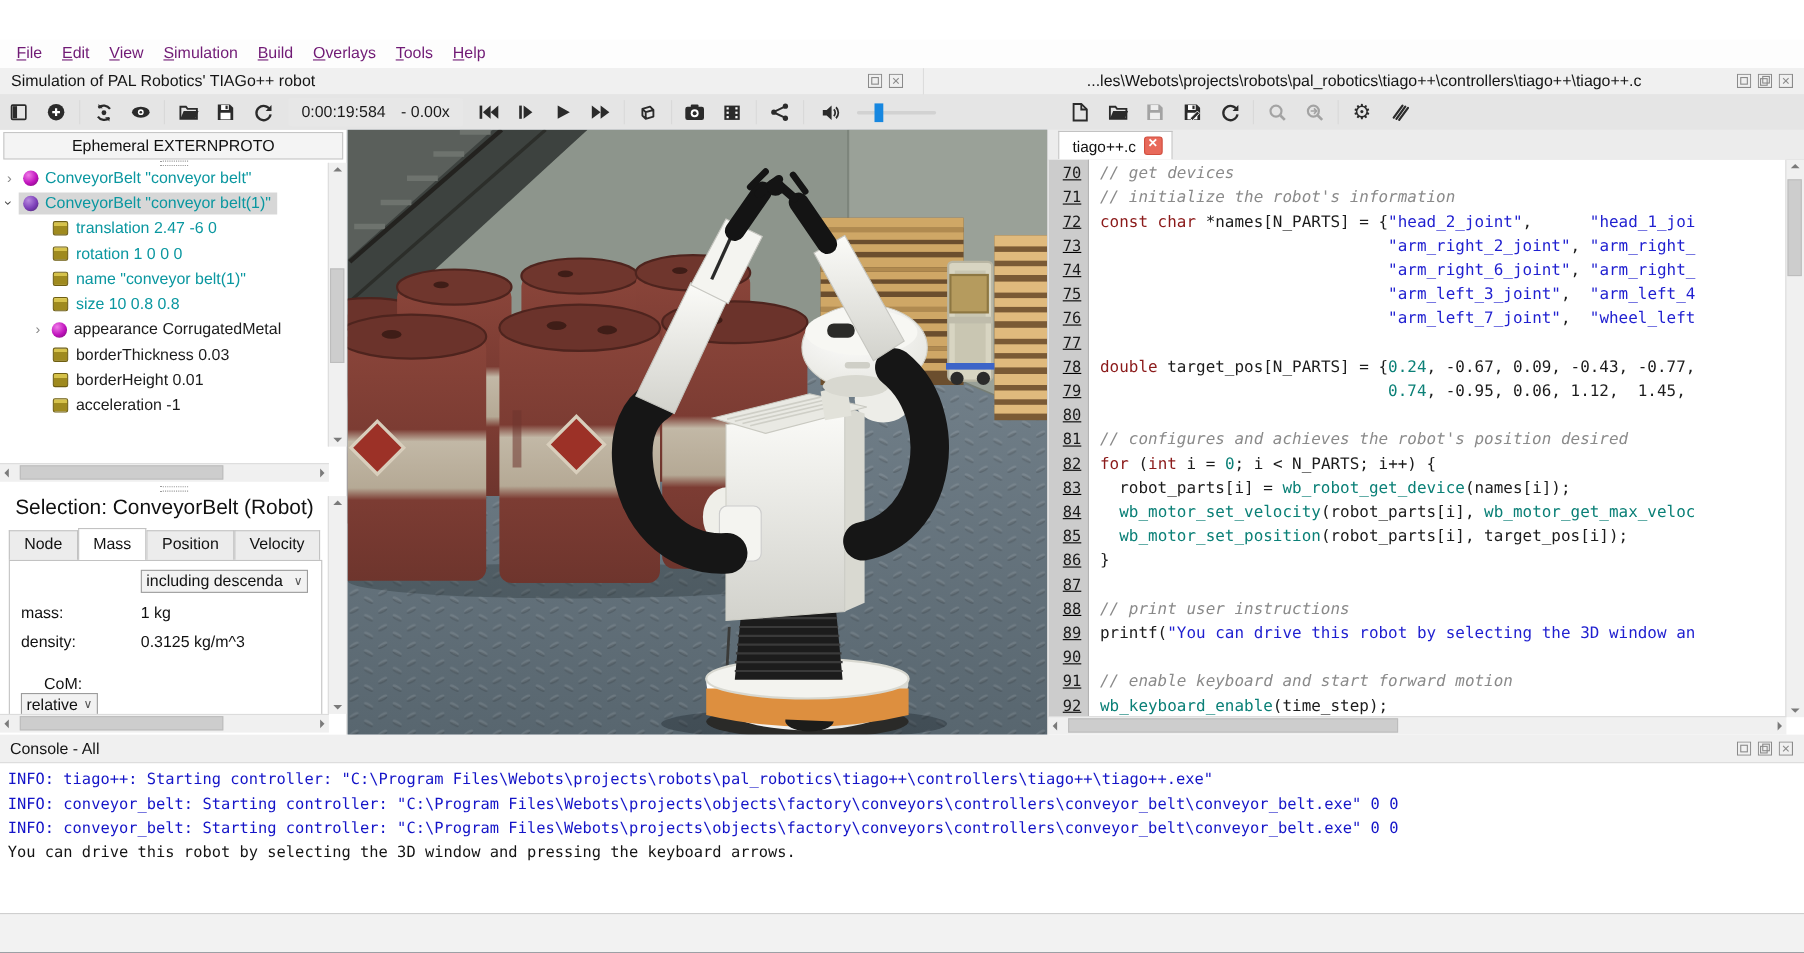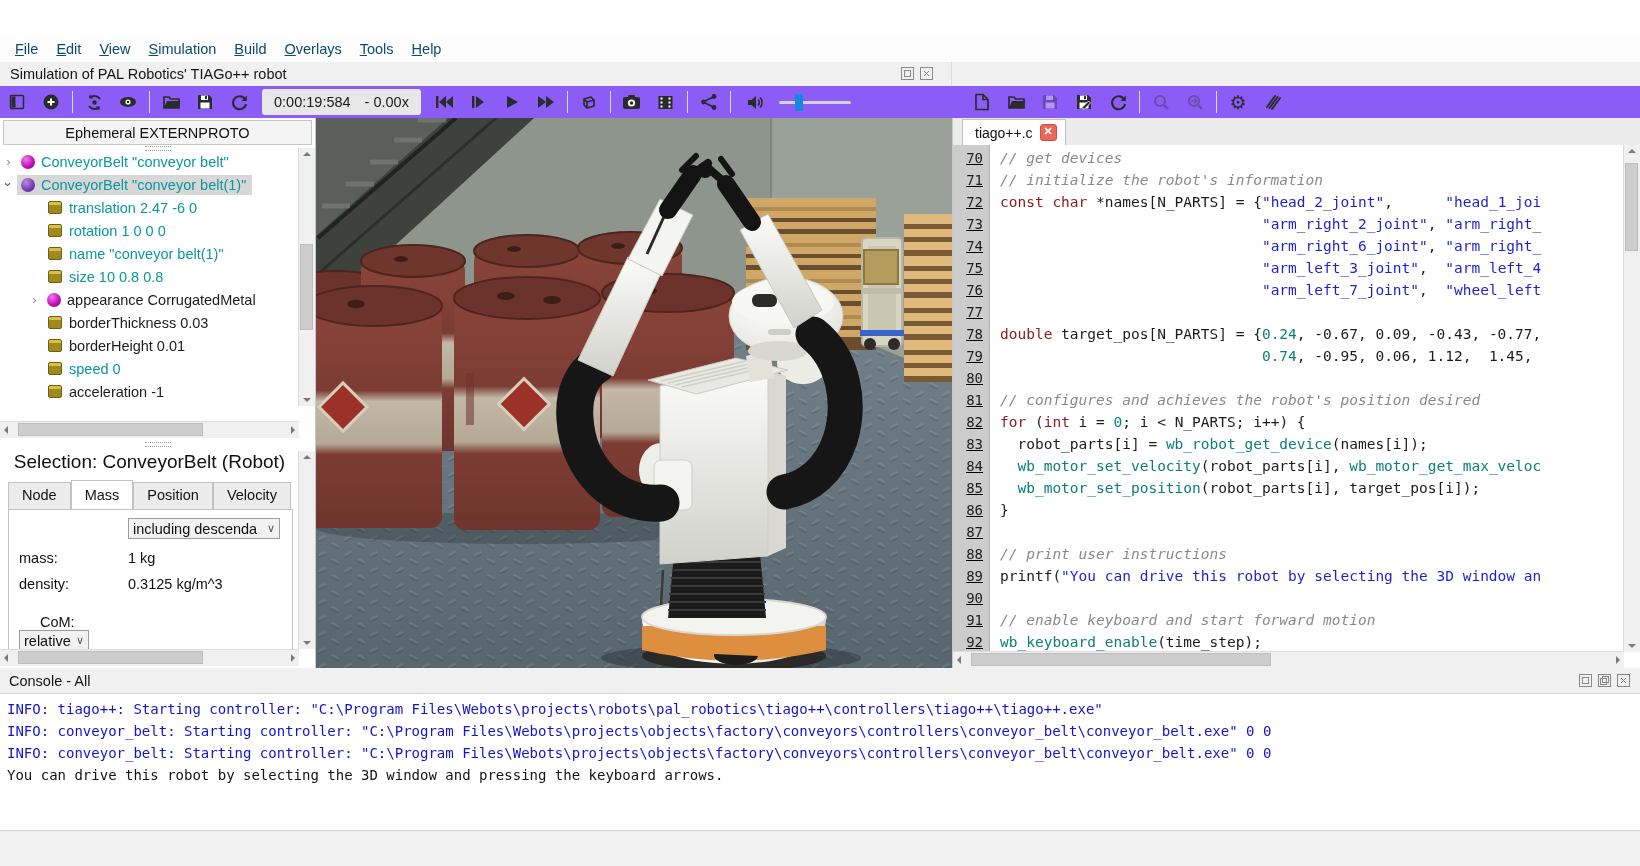--- a/index.html
+++ b/index.html
@@ -18,7 +18,7 @@
   
   .menubar{top:36px;left:0;right:0;height:26px;background:#fdfdfd;display:flex;align-items:center;
            padding-left:6px;border-bottom:1px solid #ececec;}
-  .menu-item{font-size:14.5px;color:#0c4a6e;padding:2px 9px;}
+  .menu-item{font-size:14.5px;color:#701a75;padding:2px 9px;}
   .menu-item u{text-decoration:underline;}
 
   

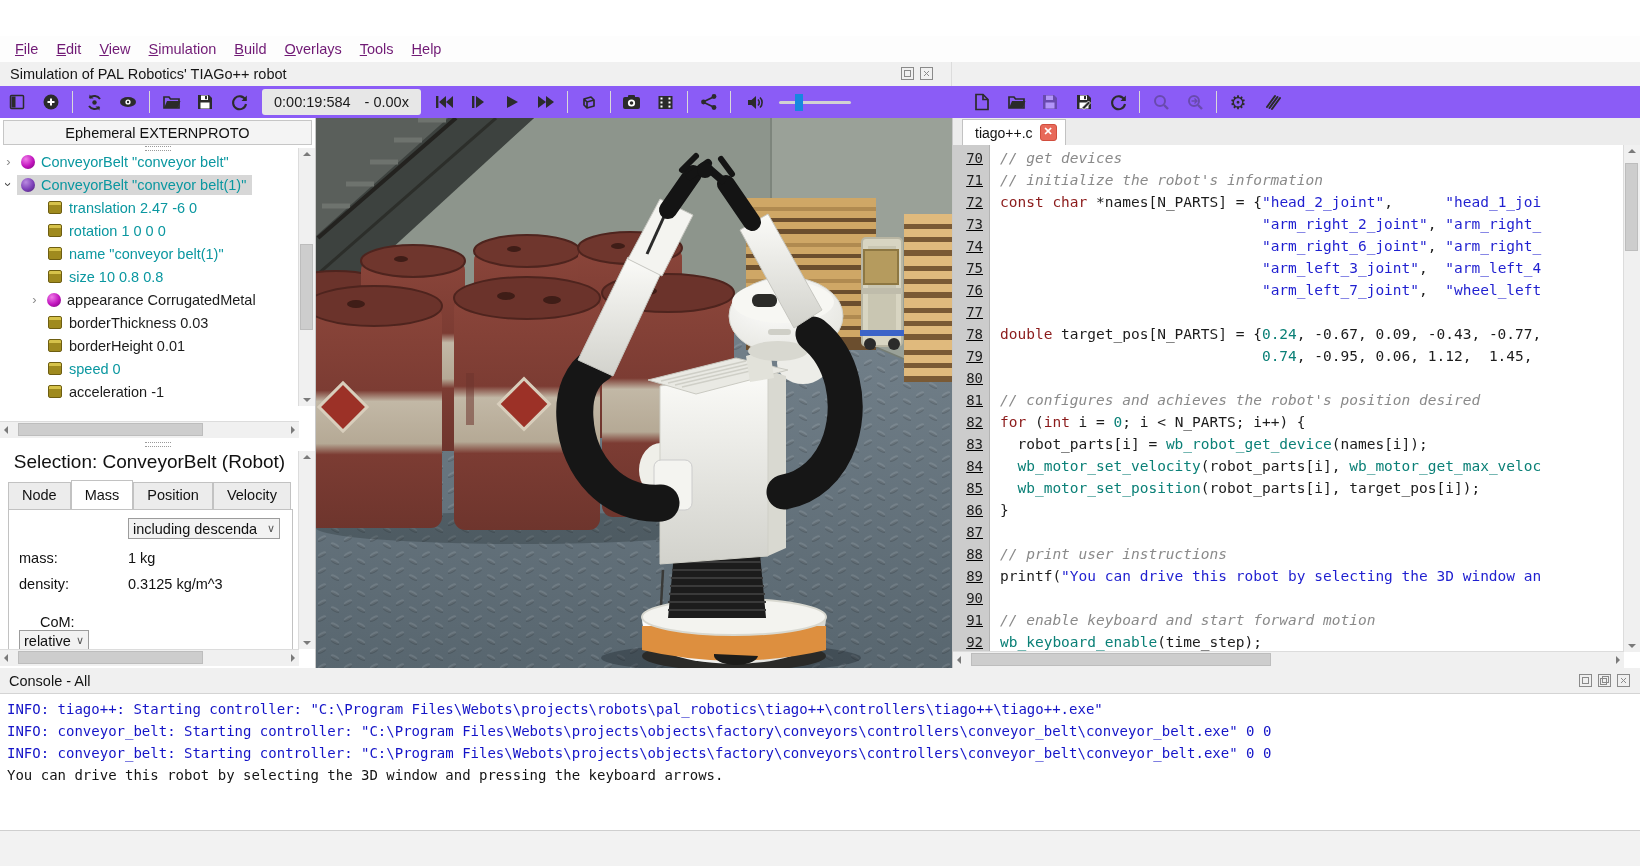--- a/index.html
+++ b/index.html
@@ -24,7 +24,7 @@
   
   .dockheads{top:62px;left:0;right:0;height:24px;background:#f0f0f0;border-bottom:1px solid #d8d8d8;}
   .dh{position:absolute;top:0;height:24px;display:flex;align-items:center;font-size:14.5px;color:#141414;}
-  .dh-left{left:0;width:952px;padding-left:10px;border-right:1px solid #dcdcdc;box-sizing:border-box;}
+  .dh-left{left:0;width:840px;padding-left:10px;border-right:1px solid #dcdcdc;box-sizing:border-box;}
   .dh-right{left:952px;right:0;padding-left:36px;}
   .dh .dicons{position:absolute;right:10px;top:5px;display:flex;gap:6px;}
   .dh-left .dicons{right:18px;}

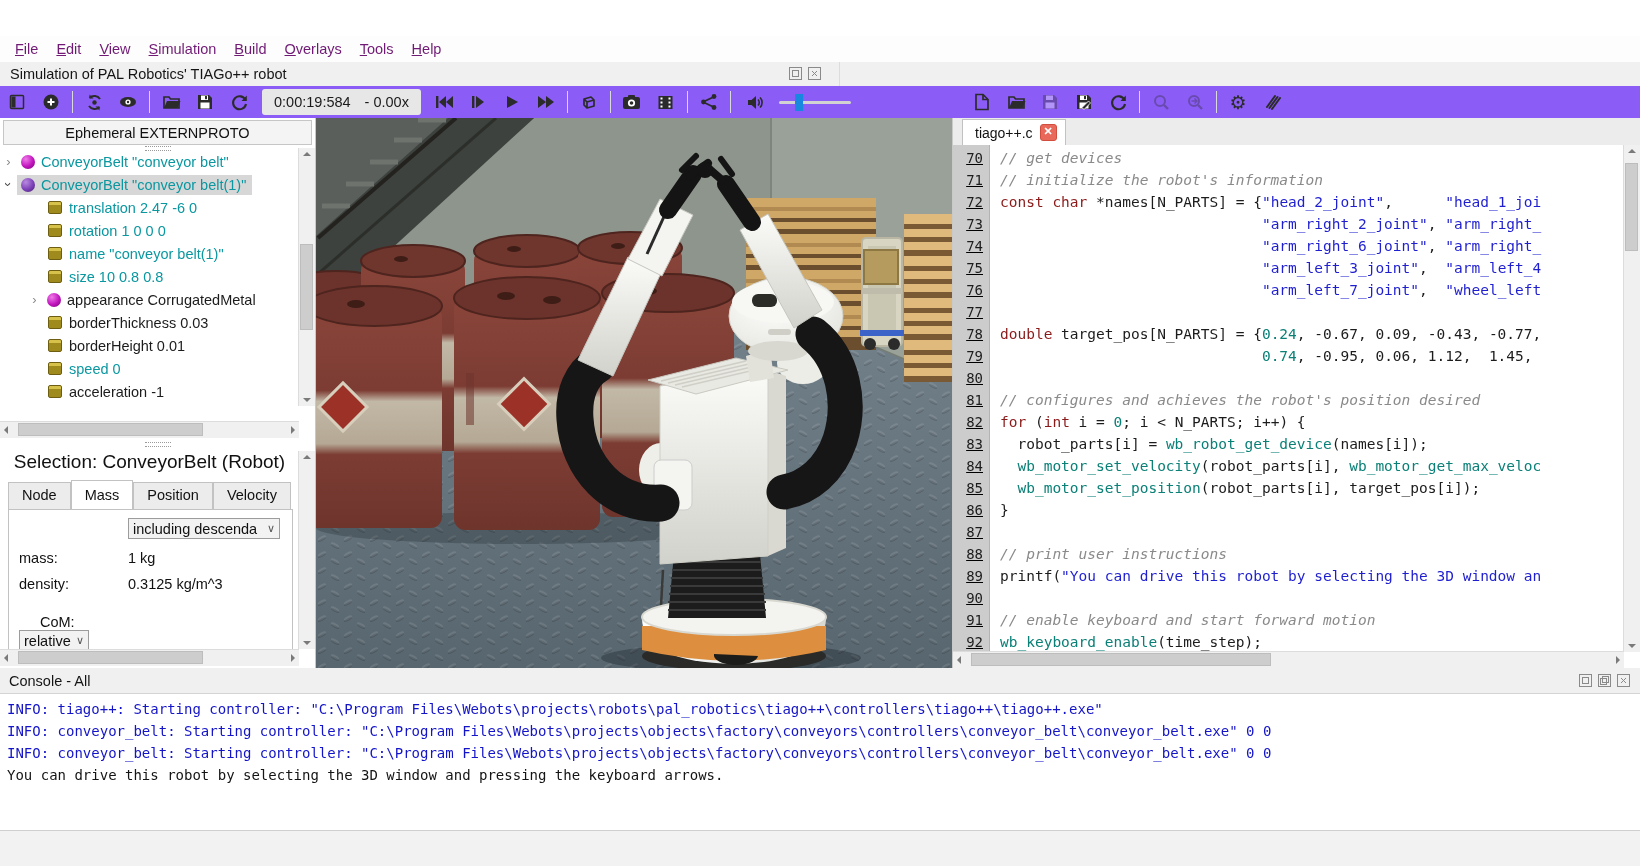--- a/index.html
+++ b/index.html
@@ -148,6 +148,24 @@
         <svg class="dicon" viewBox="0 0 13 13">
             <rect x="0.5" y="0.5" width="12" height="12" fill="none" stroke="#8a8a8a"></rect>
             <rect x="3.5" y="3.5" width="6" height="6" fill="none" stroke="#8a8a8a"></rect>
+          </svg>
+        <svg class="dicon" viewBox="0 0 13 13">
+            <rect x="0.5" y="0.5" width="12" height="12" fill="none" stroke="#8a8a8a"></rect>
+            <path d="M4 4 L9 9 M9 4 L4 9" stroke="#8a8a8a"></path>
+          </svg>
+      </span>
+    </div>
+    <div class="dh dh-right">
+      <span>...les\Webots\projects\robots\pal_robotics\tiago++\controllers\tiago++\tiago++.c</span>
+      <span class="dicons">
+        <svg class="dicon" viewBox="0 0 13 13">
+            <rect x="0.5" y="0.5" width="12" height="12" fill="none" stroke="#8a8a8a"></rect>
+            <rect x="3.5" y="3.5" width="6" height="6" fill="none" stroke="#8a8a8a"></rect>
+          </svg>
+        <svg class="dicon" viewBox="0 0 13 13">
+            <rect x="0.5" y="0.5" width="12" height="12" fill="none" stroke="#8a8a8a"></rect>
+            <rect x="4.5" y="2.5" width="6" height="6" fill="none" stroke="#8a8a8a"></rect>
+            <rect x="2.5" y="4.5" width="6" height="6" fill="none" stroke="#8a8a8a"></rect>
           </svg>
         <svg class="dicon" viewBox="0 0 13 13">
             <rect x="0.5" y="0.5" width="12" height="12" fill="none" stroke="#8a8a8a"></rect>

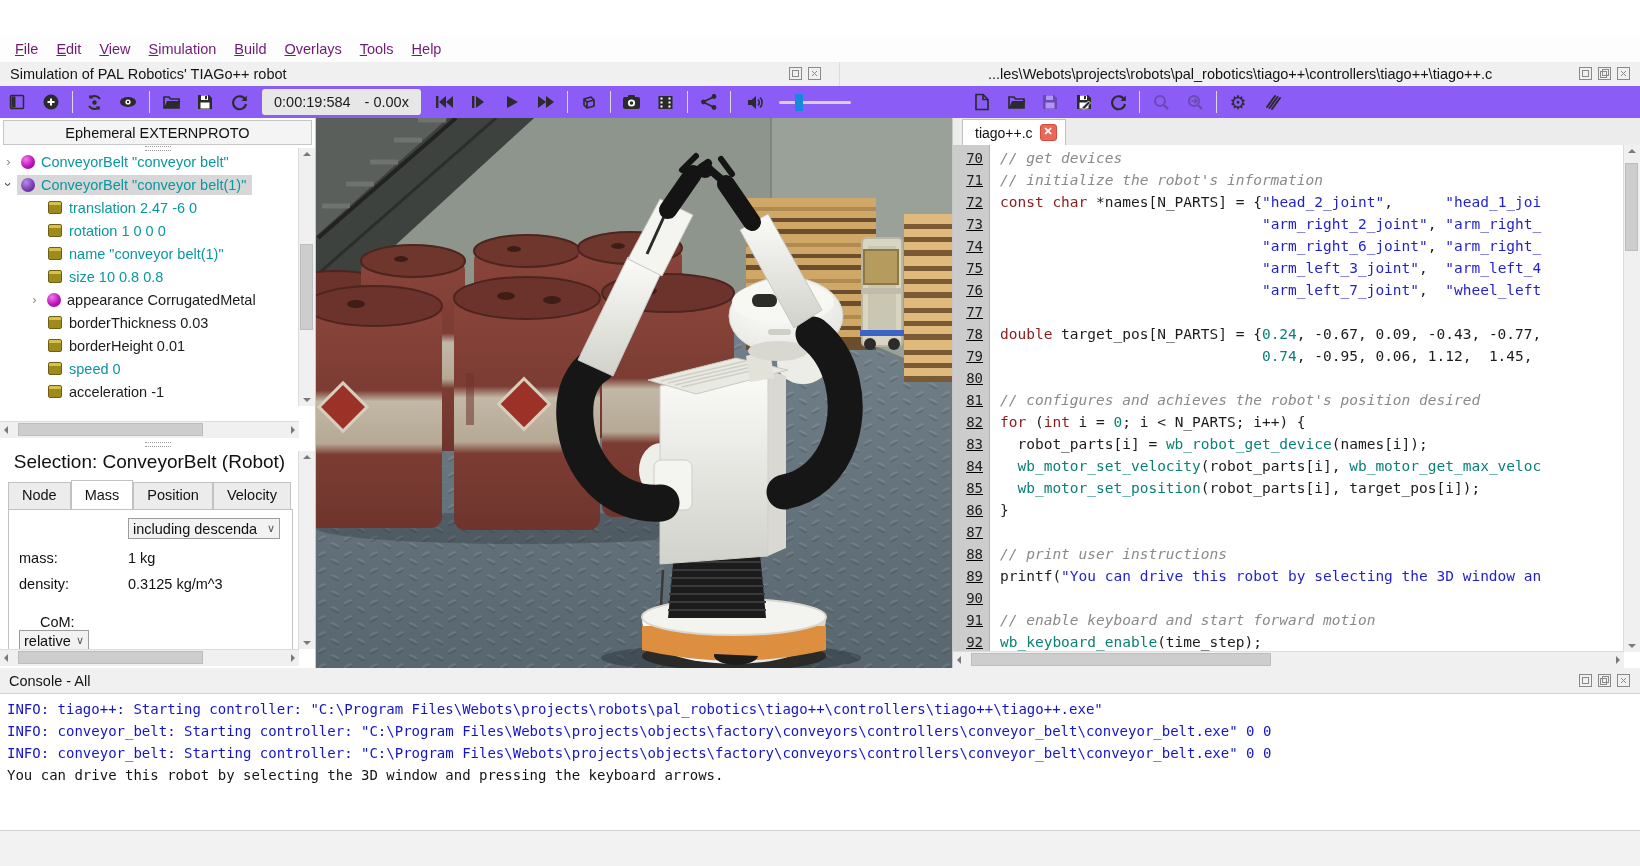--- a/index.html
+++ b/index.html
@@ -31,7 +31,7 @@
   .dicon{width:13px;height:13px;}
 
   
-  .toolbar{top:86px;left:0;right:0;height:32px;background:#8b5cf6;border-bottom:1px solid #c9c9c9;
+  .toolbar{top:86px;left:0;right:0;height:32px;background:#e5e5e5;border-bottom:1px solid #c9c9c9;
            display:flex;align-items:center;}
   .tbtn{width:34px;height:28px;display:flex;align-items:center;justify-content:center;}
   .tsep{width:1px;height:22px;background:#d9d9d9;margin:0 4px;}

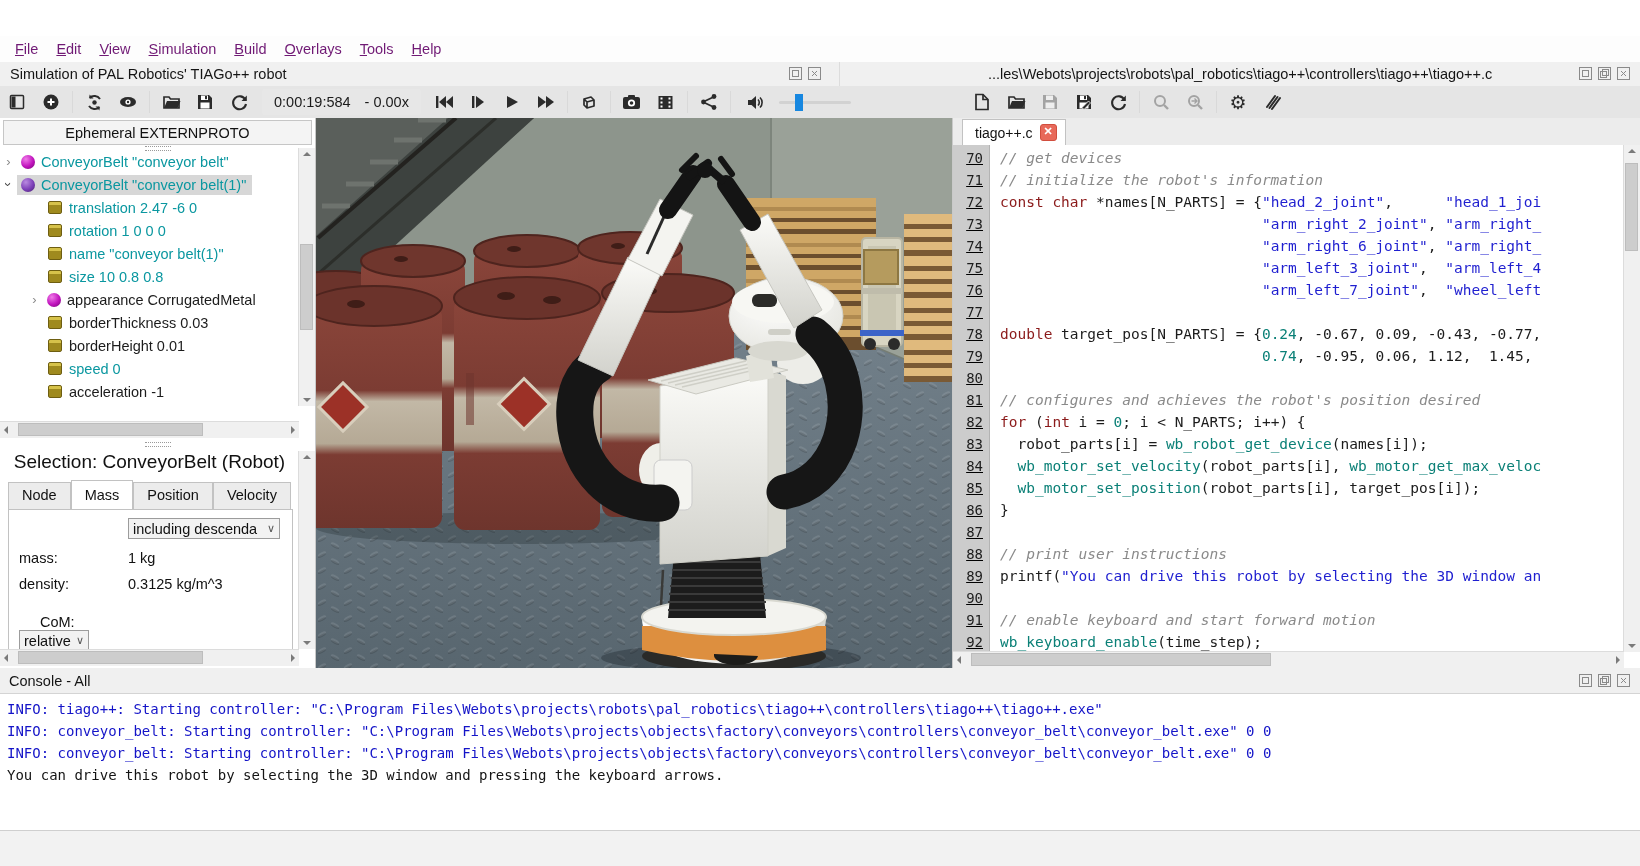--- a/index.html
+++ b/index.html
@@ -433,13 +433,6 @@
             <span class="hl">
               <span class="ticn cube"></span>
               <span class="t-black">borderHeight 0.01</span>
-            </span>
-          </div>
-          <div class="trow lvl1">
-            <span class="exp"></span>
-            <span class="hl">
-              <span class="ticn cube"></span>
-              <span class="t-teal">speed 0</span>
             </span>
           </div>
           <div class="trow lvl1">

